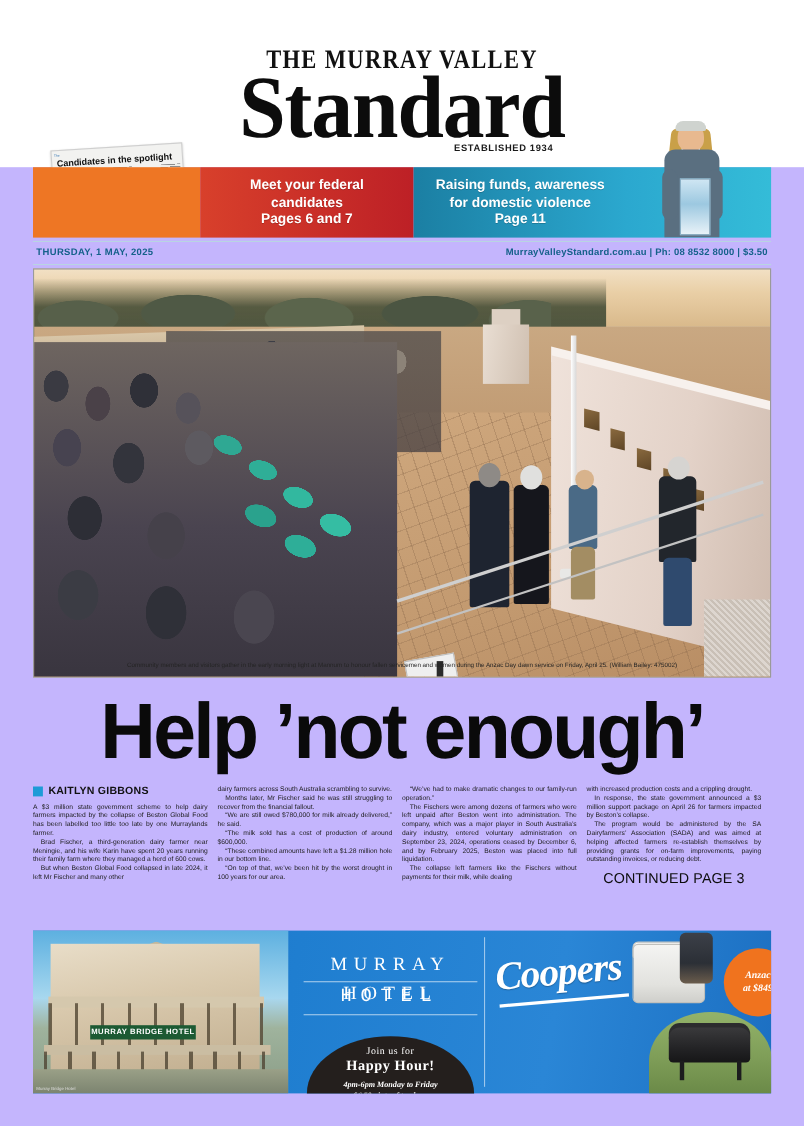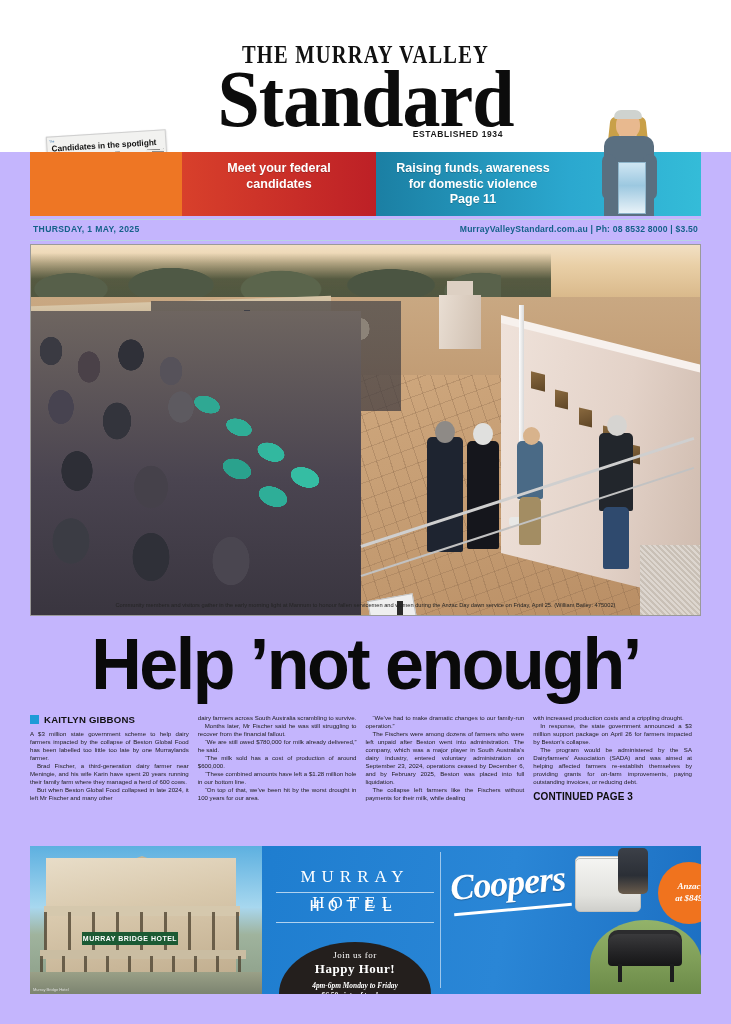--- a/index.html
+++ b/index.html
@@ -713,6 +713,7 @@
       <div class="promo-text">
         <div>Meet your federal</div>
         <div>candidates</div>
+        <div>Pages 6 and 7</div>
       </div>
     </div>
 

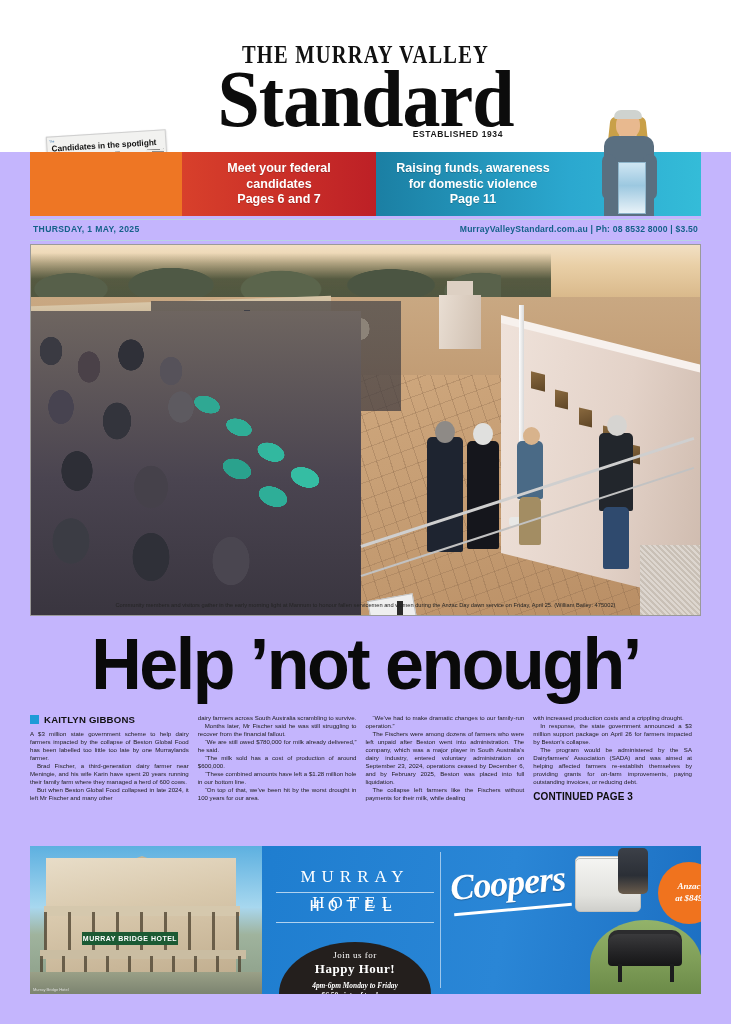--- a/index.html
+++ b/index.html
@@ -452,9 +452,9 @@
   .col p.ind { text-indent: 7px; }
   .col .cont {
     margin-top: 5px;
-    font-weight: bold;
-    font-size: 10px;
-    text-align: left;
+    font-weight: normal;
+    font-size: 13px;
+    text-align: center;
     letter-spacing: 0.1px;
     color: #0d0d0d;
   }

